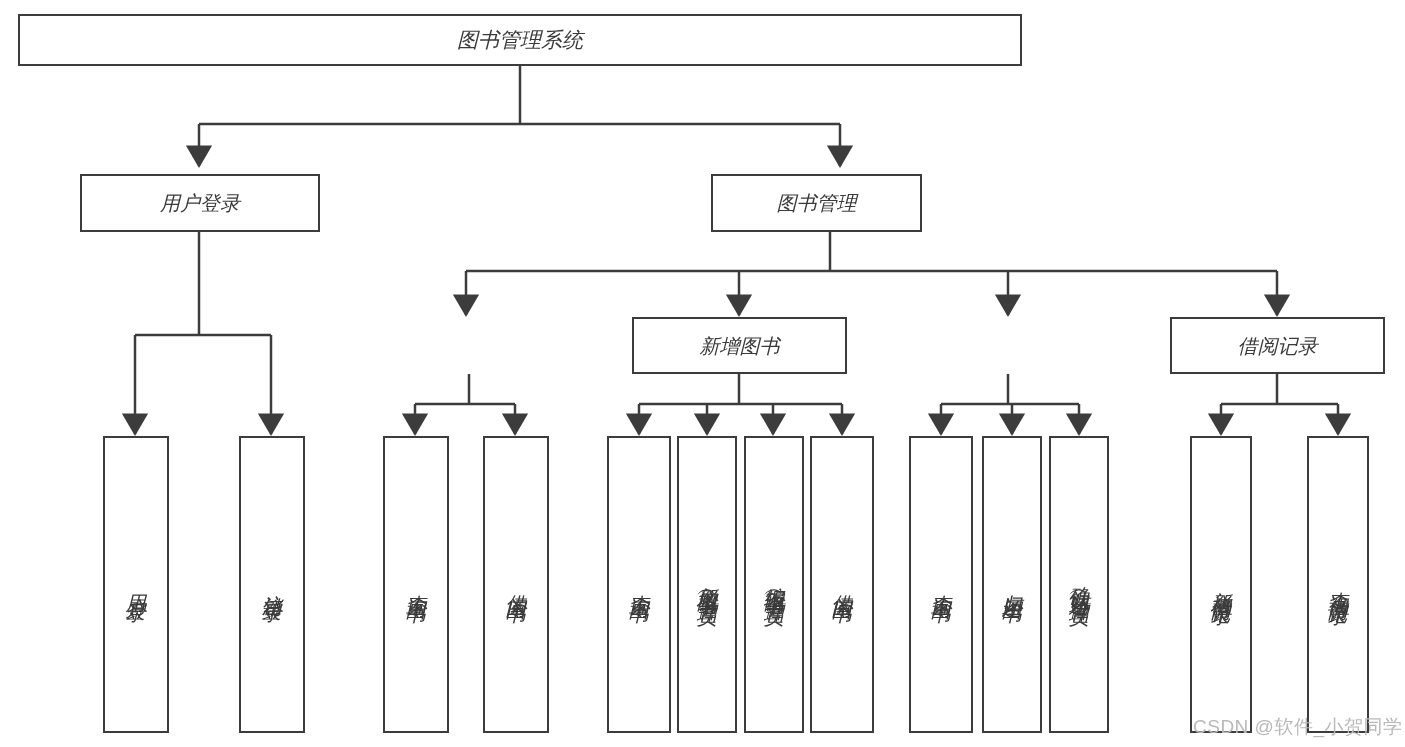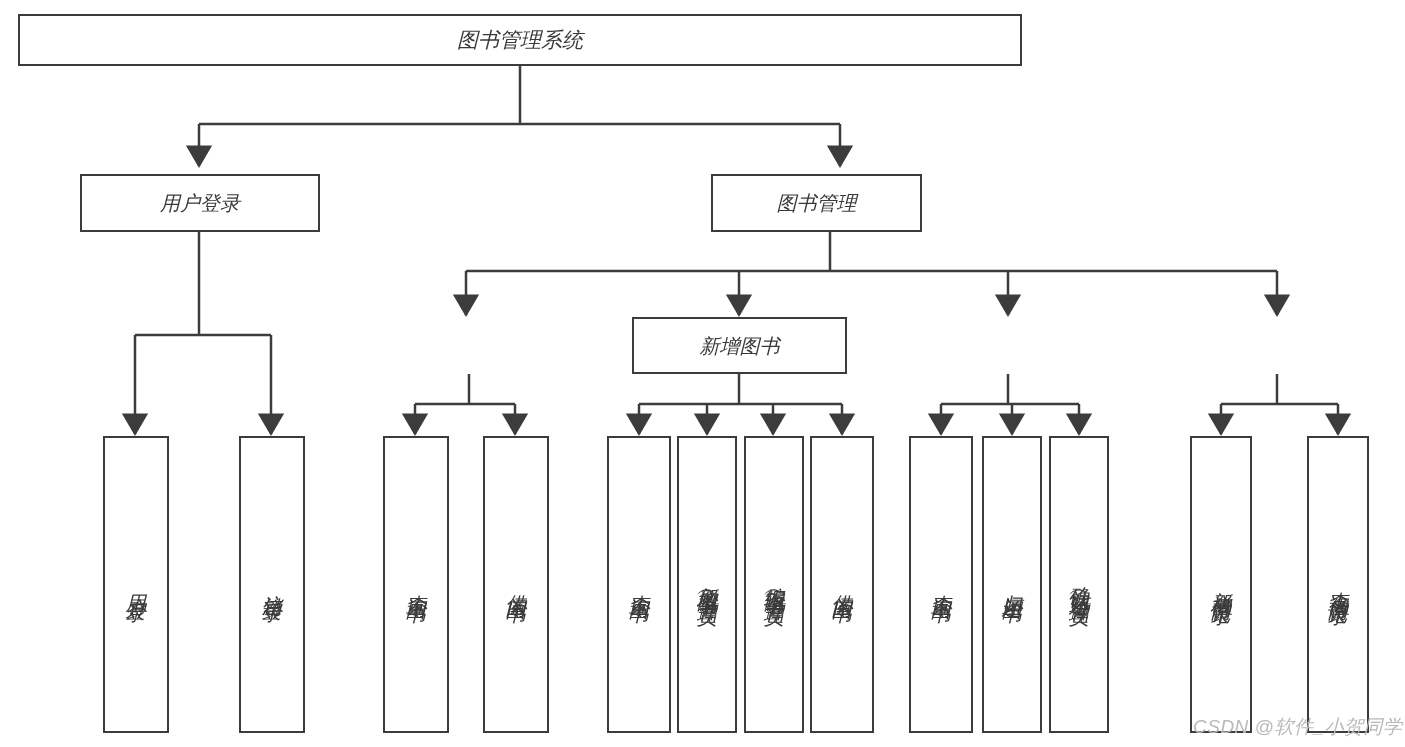--- a/index.html
+++ b/index.html
@@ -163,6 +163,9 @@
   <div class="node level1" style="left:632px; top:317px; width:215px; height:57px;">
     <span class="lbl">新增图书</span>
   </div>
+  <div class="node level1" style="left:1170px; top:317px; width:215px; height:57px;">
+    <span class="lbl">借阅记录</span>
+  </div>
 
   <div class="node leaf" style="left:103px; top:436px; width:66px; height:297px;">
     <span class="lbl">用户登录</span>

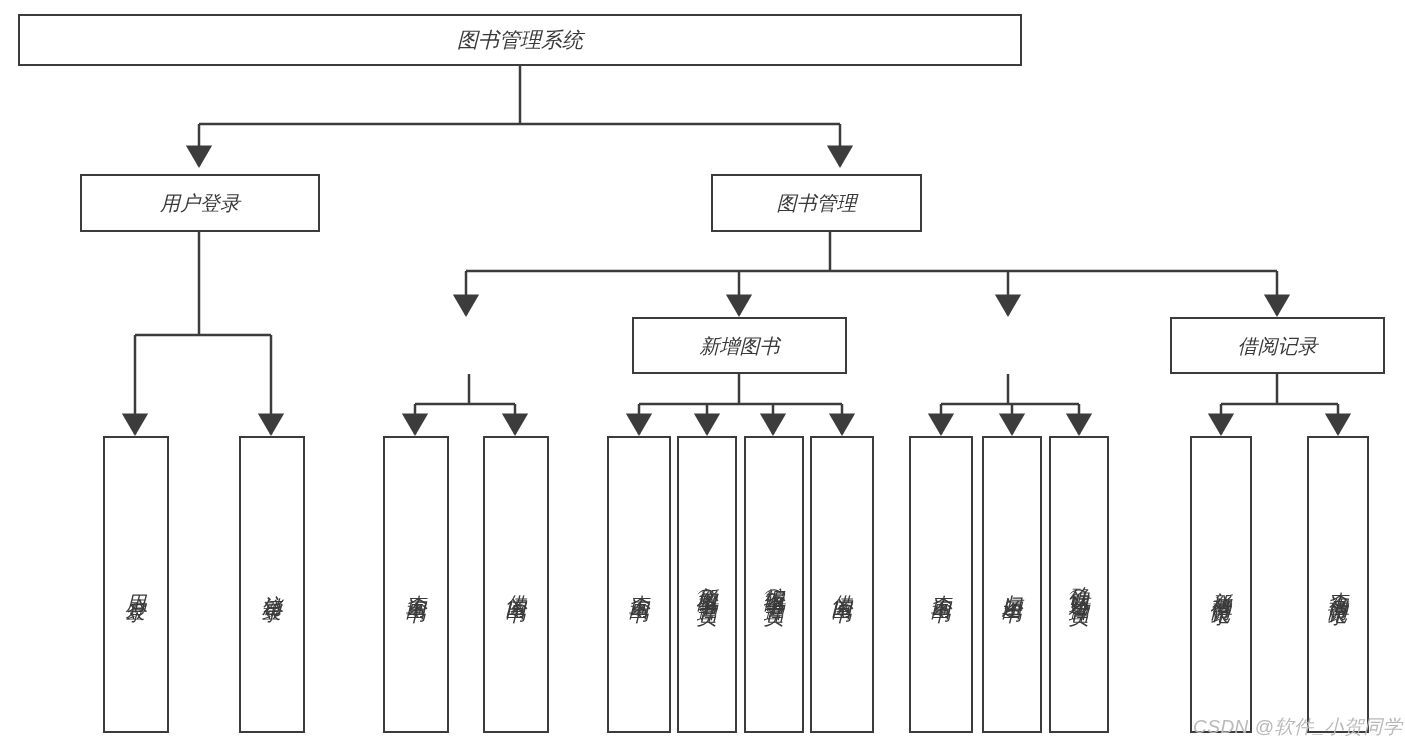--- a/index.html
+++ b/index.html
@@ -211,7 +211,7 @@
     <span class="lbl">查询借阅记录</span>
   </div>
 
-  <div id="watermark" style="left:1193px; top:714px;font-style:italic;">CSDN @软件_小贺同学</div>
+  <div id="watermark" style="left:1193px; top:714px;">CSDN @软件_小贺同学</div>
 
 </div>
 

